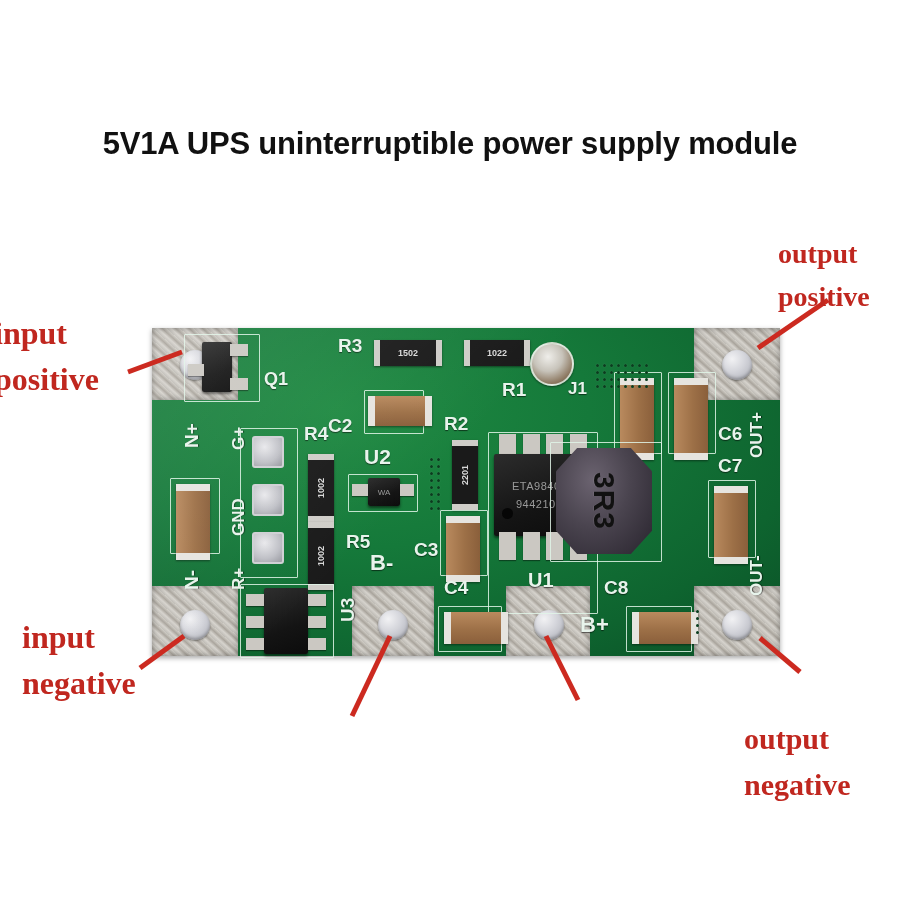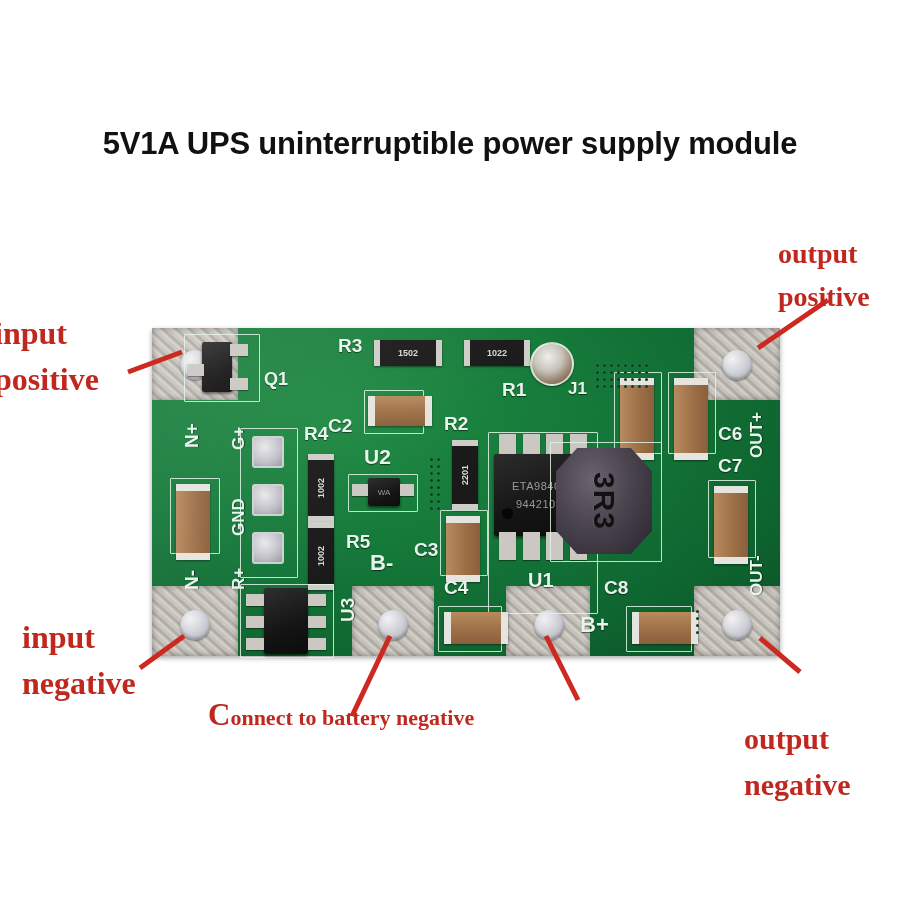--- a/index.html
+++ b/index.html
@@ -384,9 +384,6 @@
     <div style="margin-top:10px;">negative</div>
   </div>
 
-  <div class="anno" style="left:208px;top:698px;font-size:22px;">
-    <span style="font-size:31px;">C</span><span>onnect to battery negative</span>
-  </div>
 
 
   <div class="anno" style="left:744px;top:722px;font-size:30px;">

